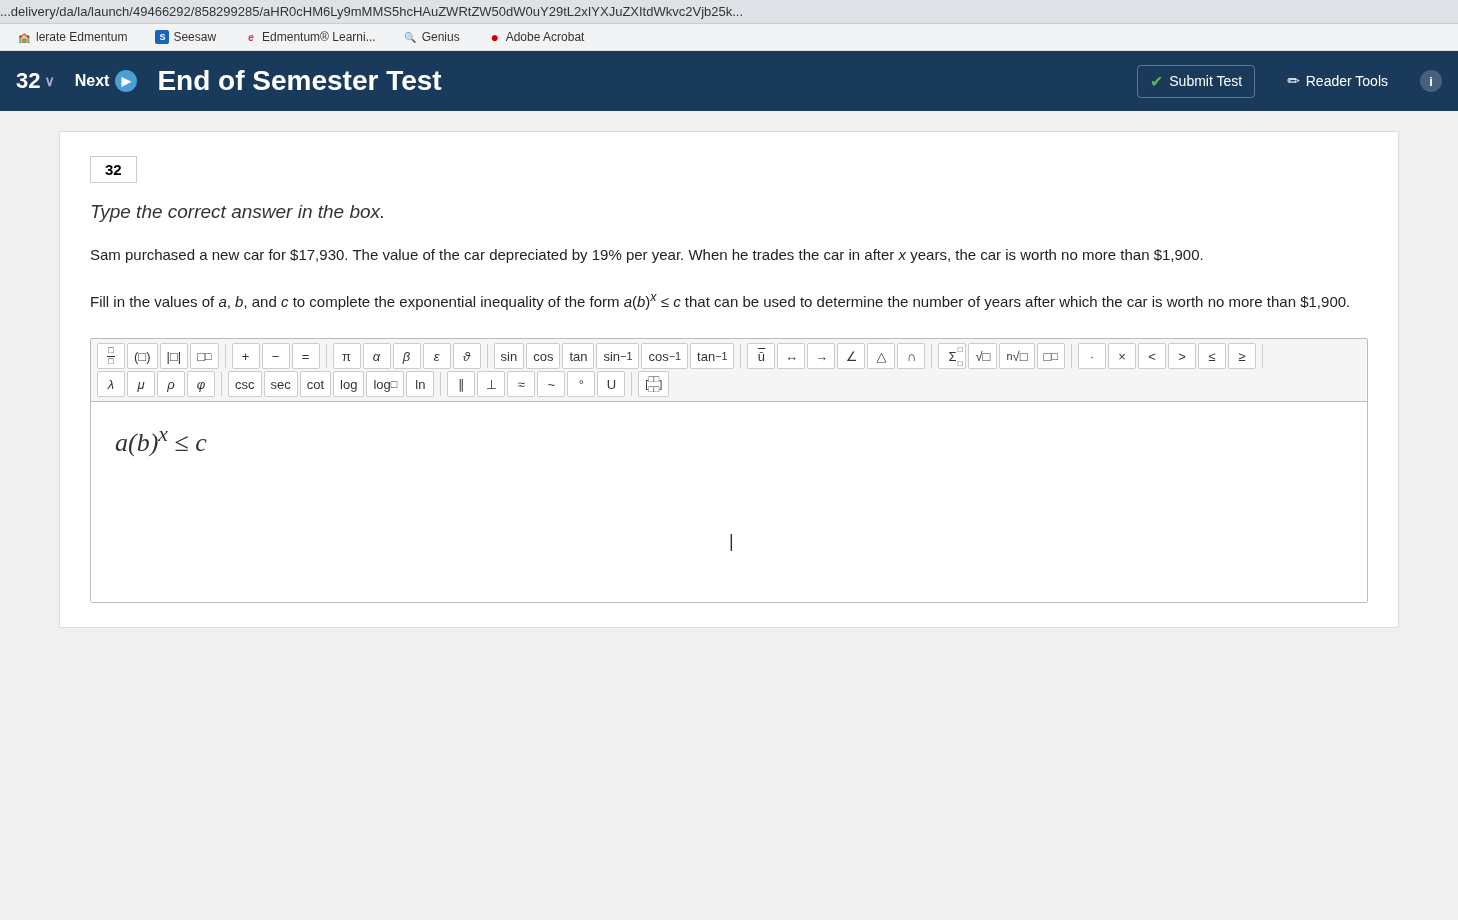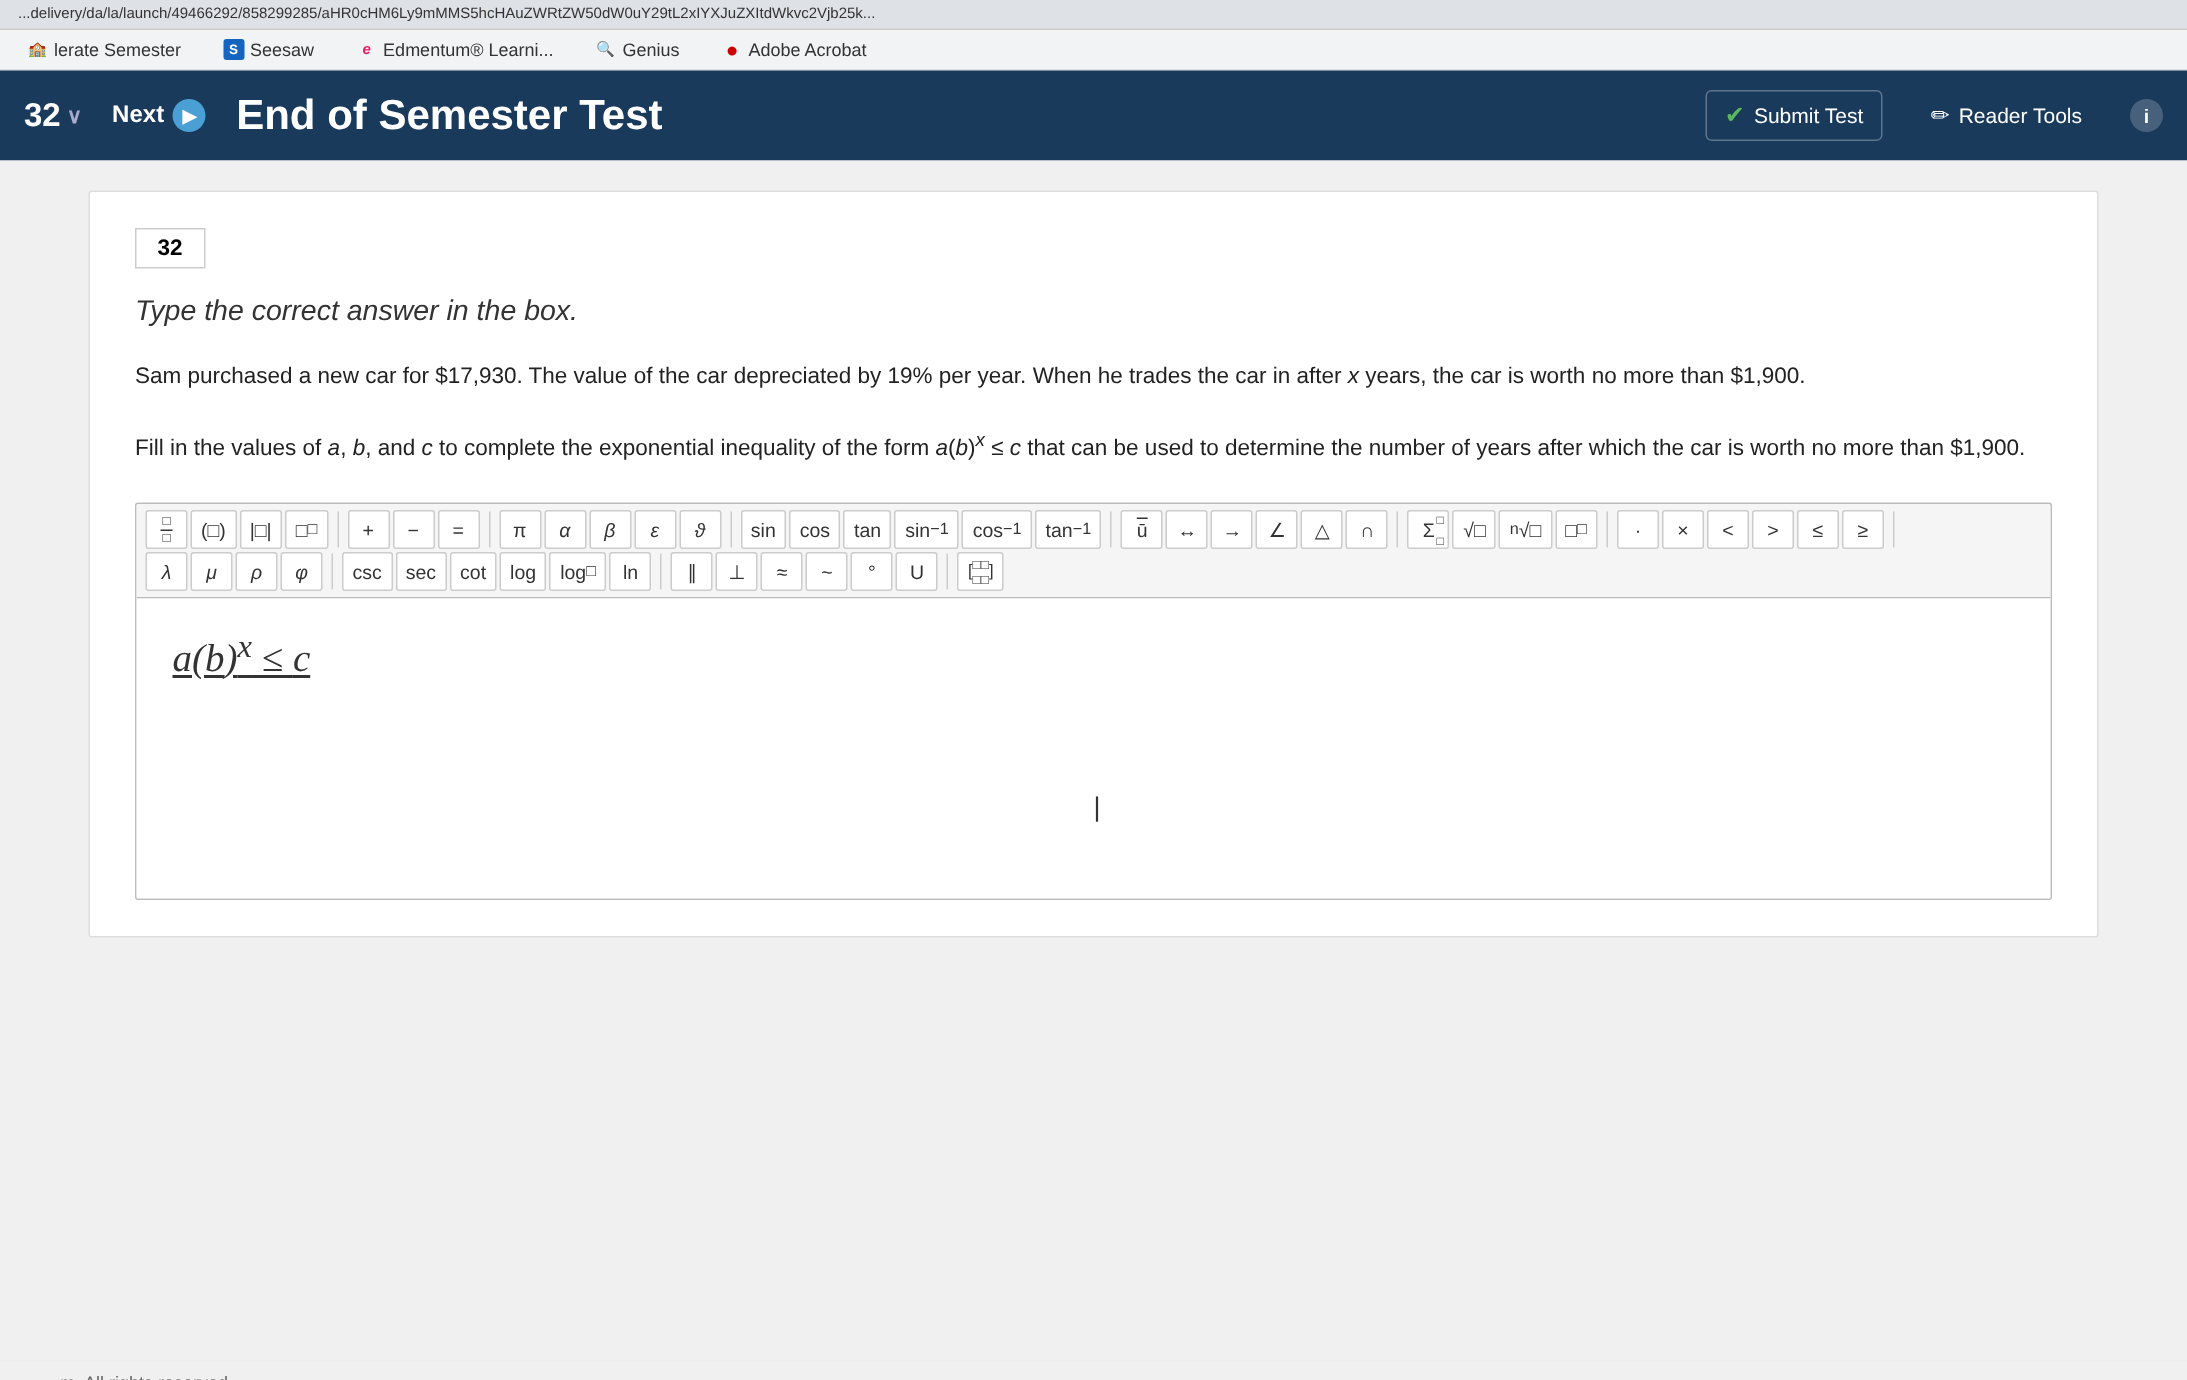--- a/index.html
+++ b/index.html
@@ -13,8 +13,8 @@
     
     .browser-bar {
       background: #dee1e6;
-      padding: 4px 12px;
-      font-size: 10px;
+      padding: 4px 0;
+      font-size: 13px;
       color: #333;
       white-space: nowrap;
       overflow: hidden;

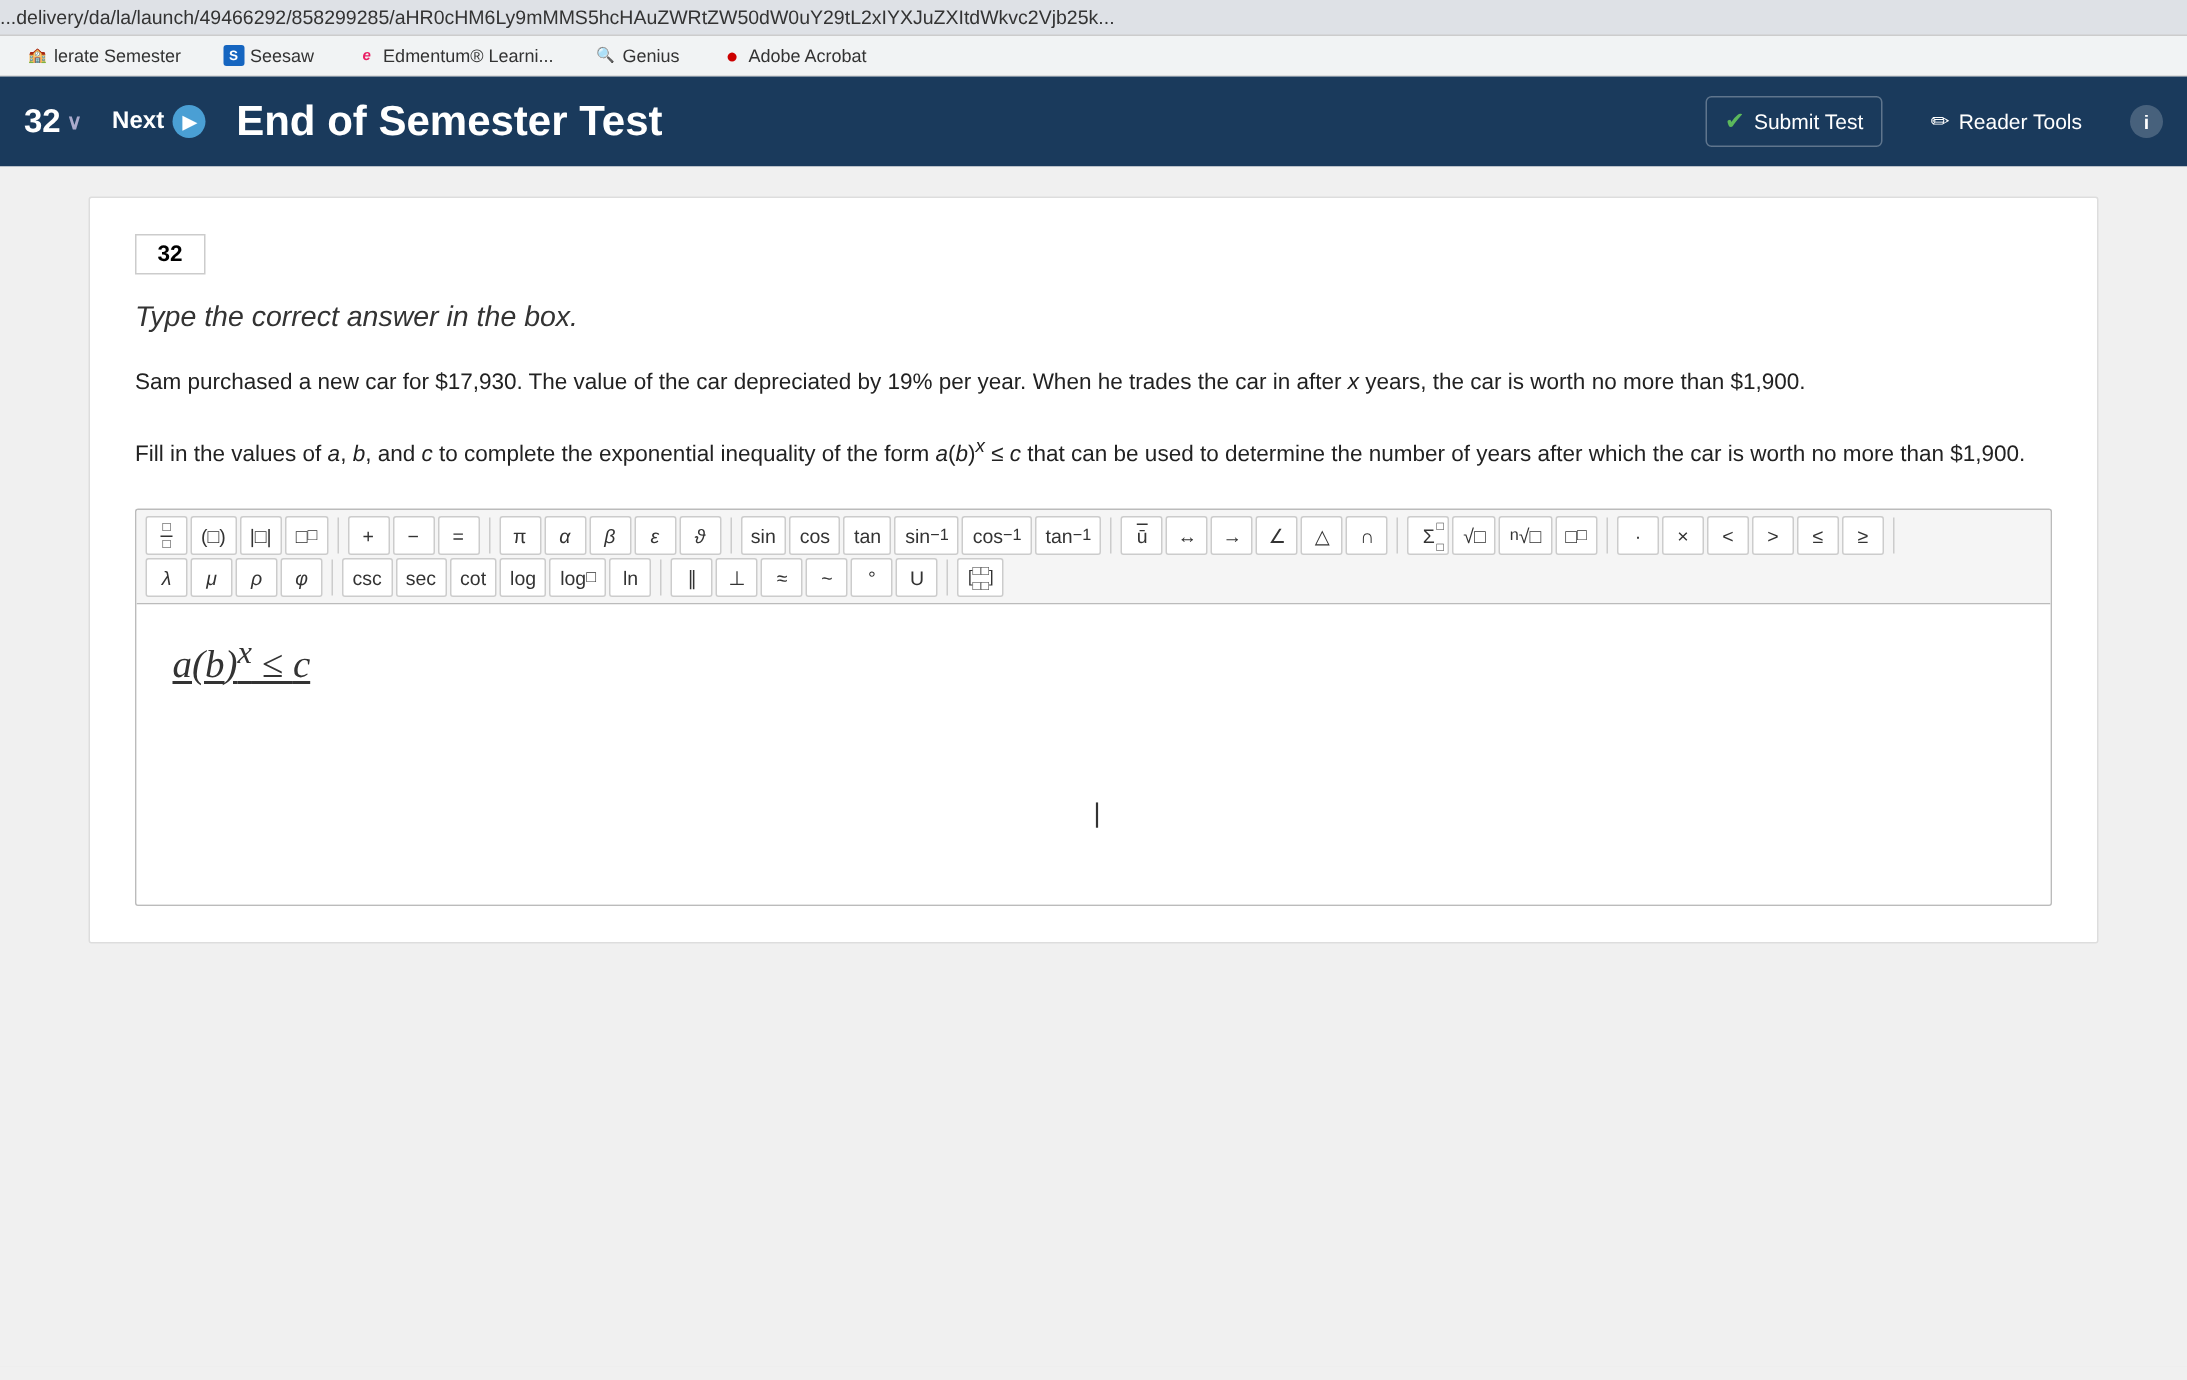--- a/index.html
+++ b/index.html
@@ -288,7 +288,7 @@
 <div class="bookmarks-bar">
   <div class="bookmark-item">
     <span class="bookmark-icon">🏫</span>
-    <span>lerate Semester</span>
+    <span>lerate Edmentum</span>
   </div>
   <div class="bookmark-item">
     <span class="bookmark-icon" style="background:#1565c0;color:white;border-radius:2px;font-size:9px;font-weight:bold;padding:1px 3px;">S</span>

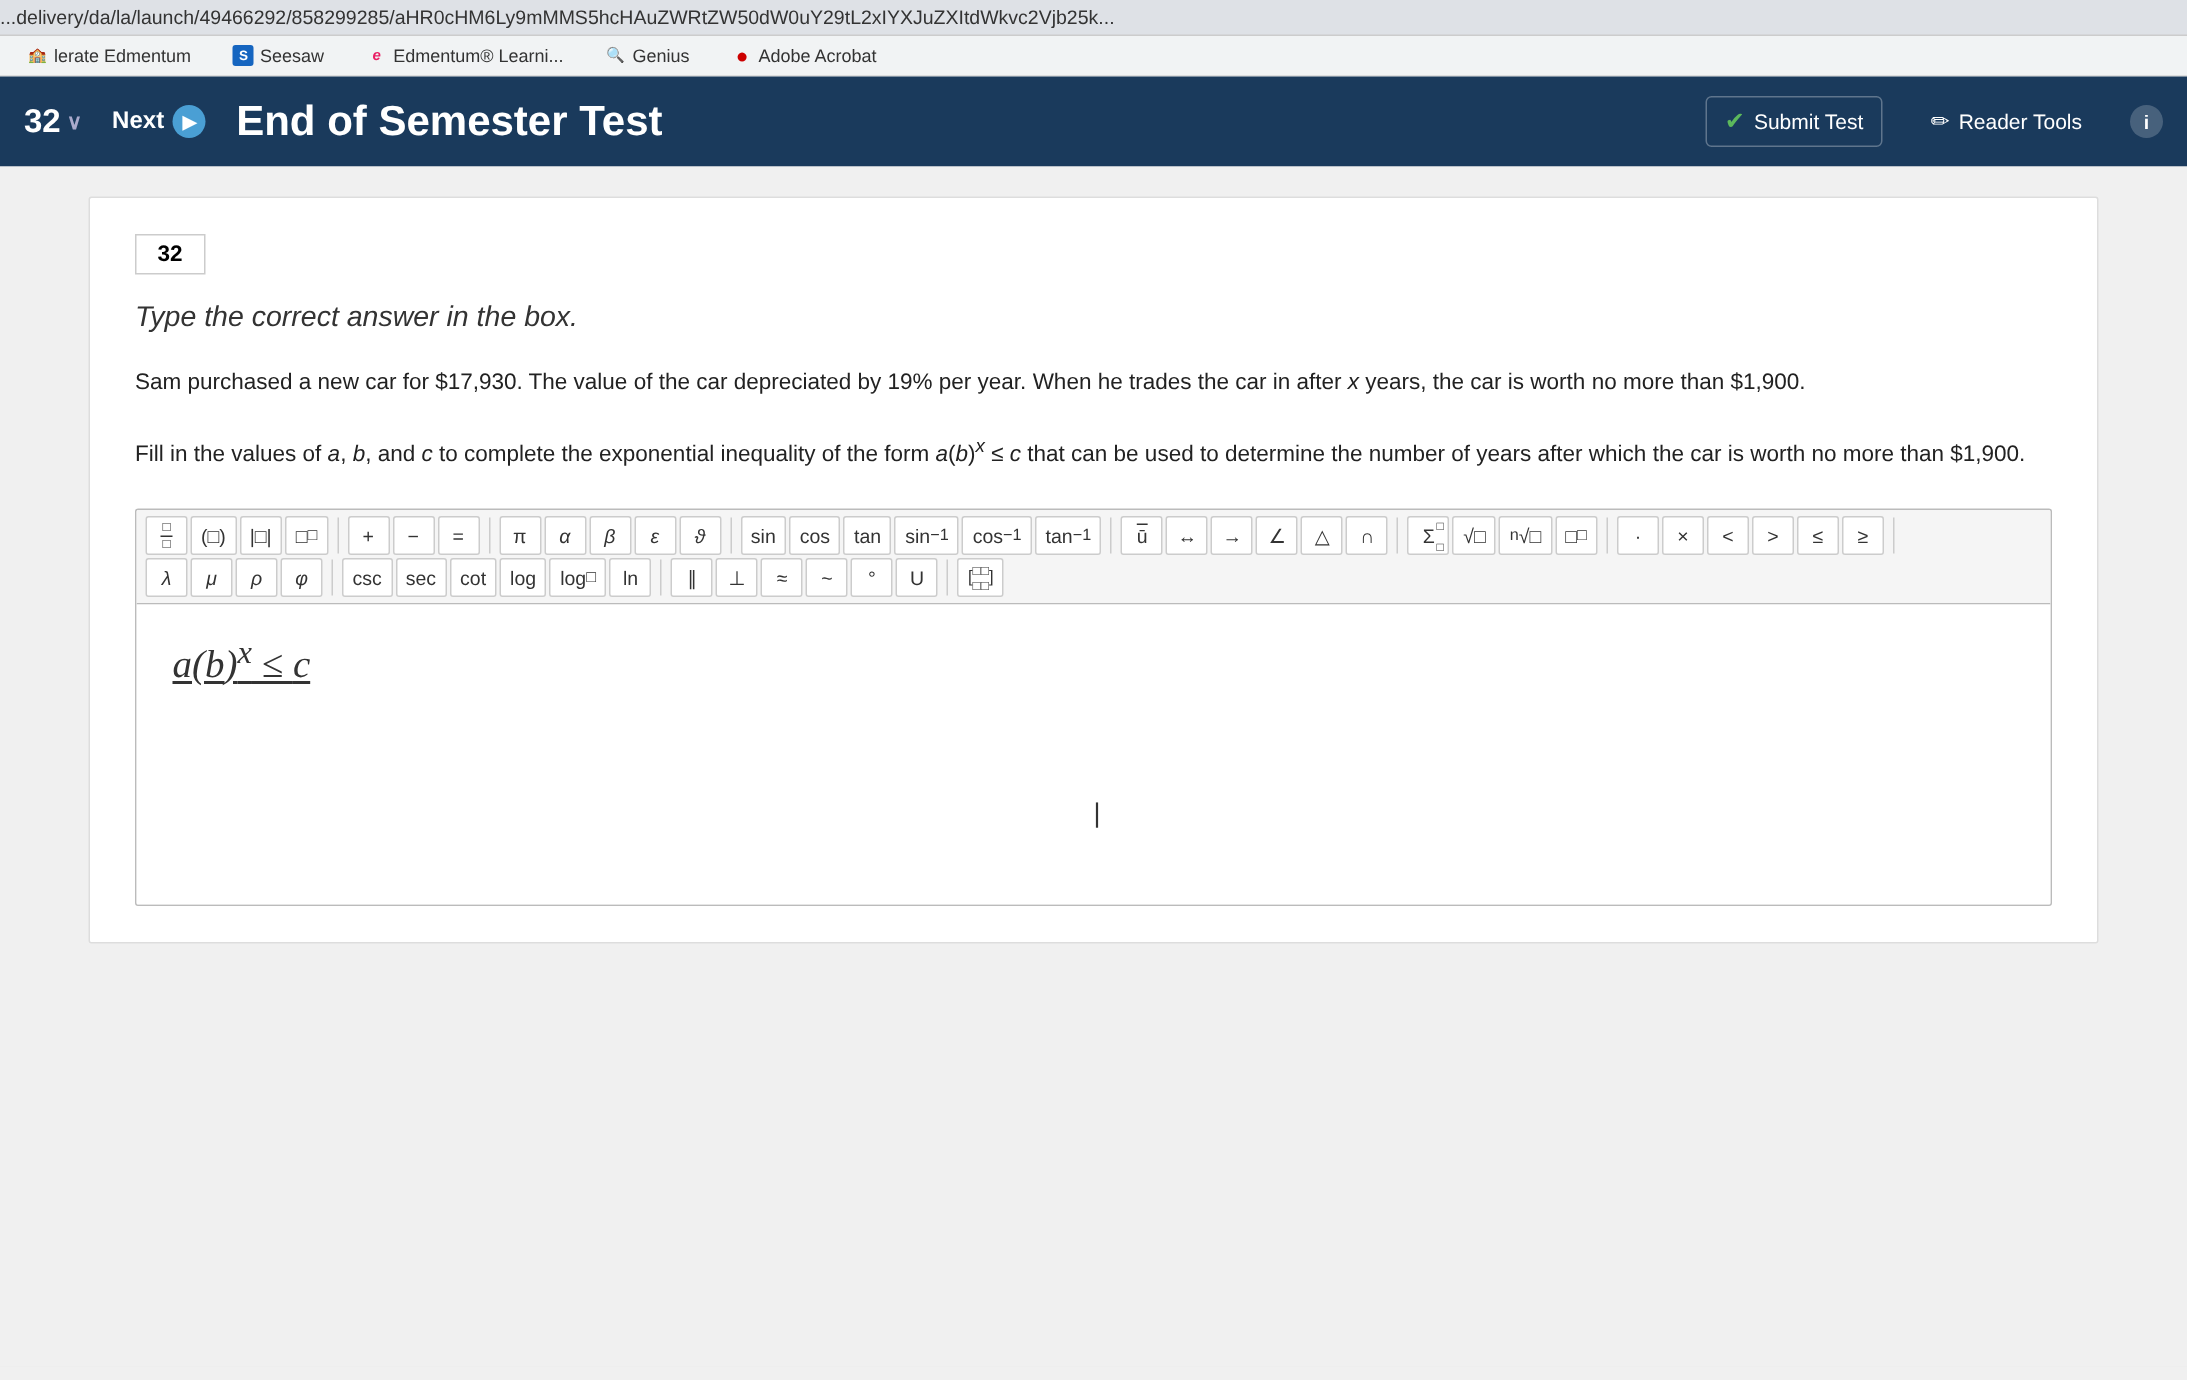--- a/index.html
+++ b/index.html
@@ -250,7 +250,6 @@
       color: #333;
       font-style: italic;
       font-family: 'Times New Roman', serif;
-      text-decoration: underline;
     }
     .cursor-area {
       position: absolute;

